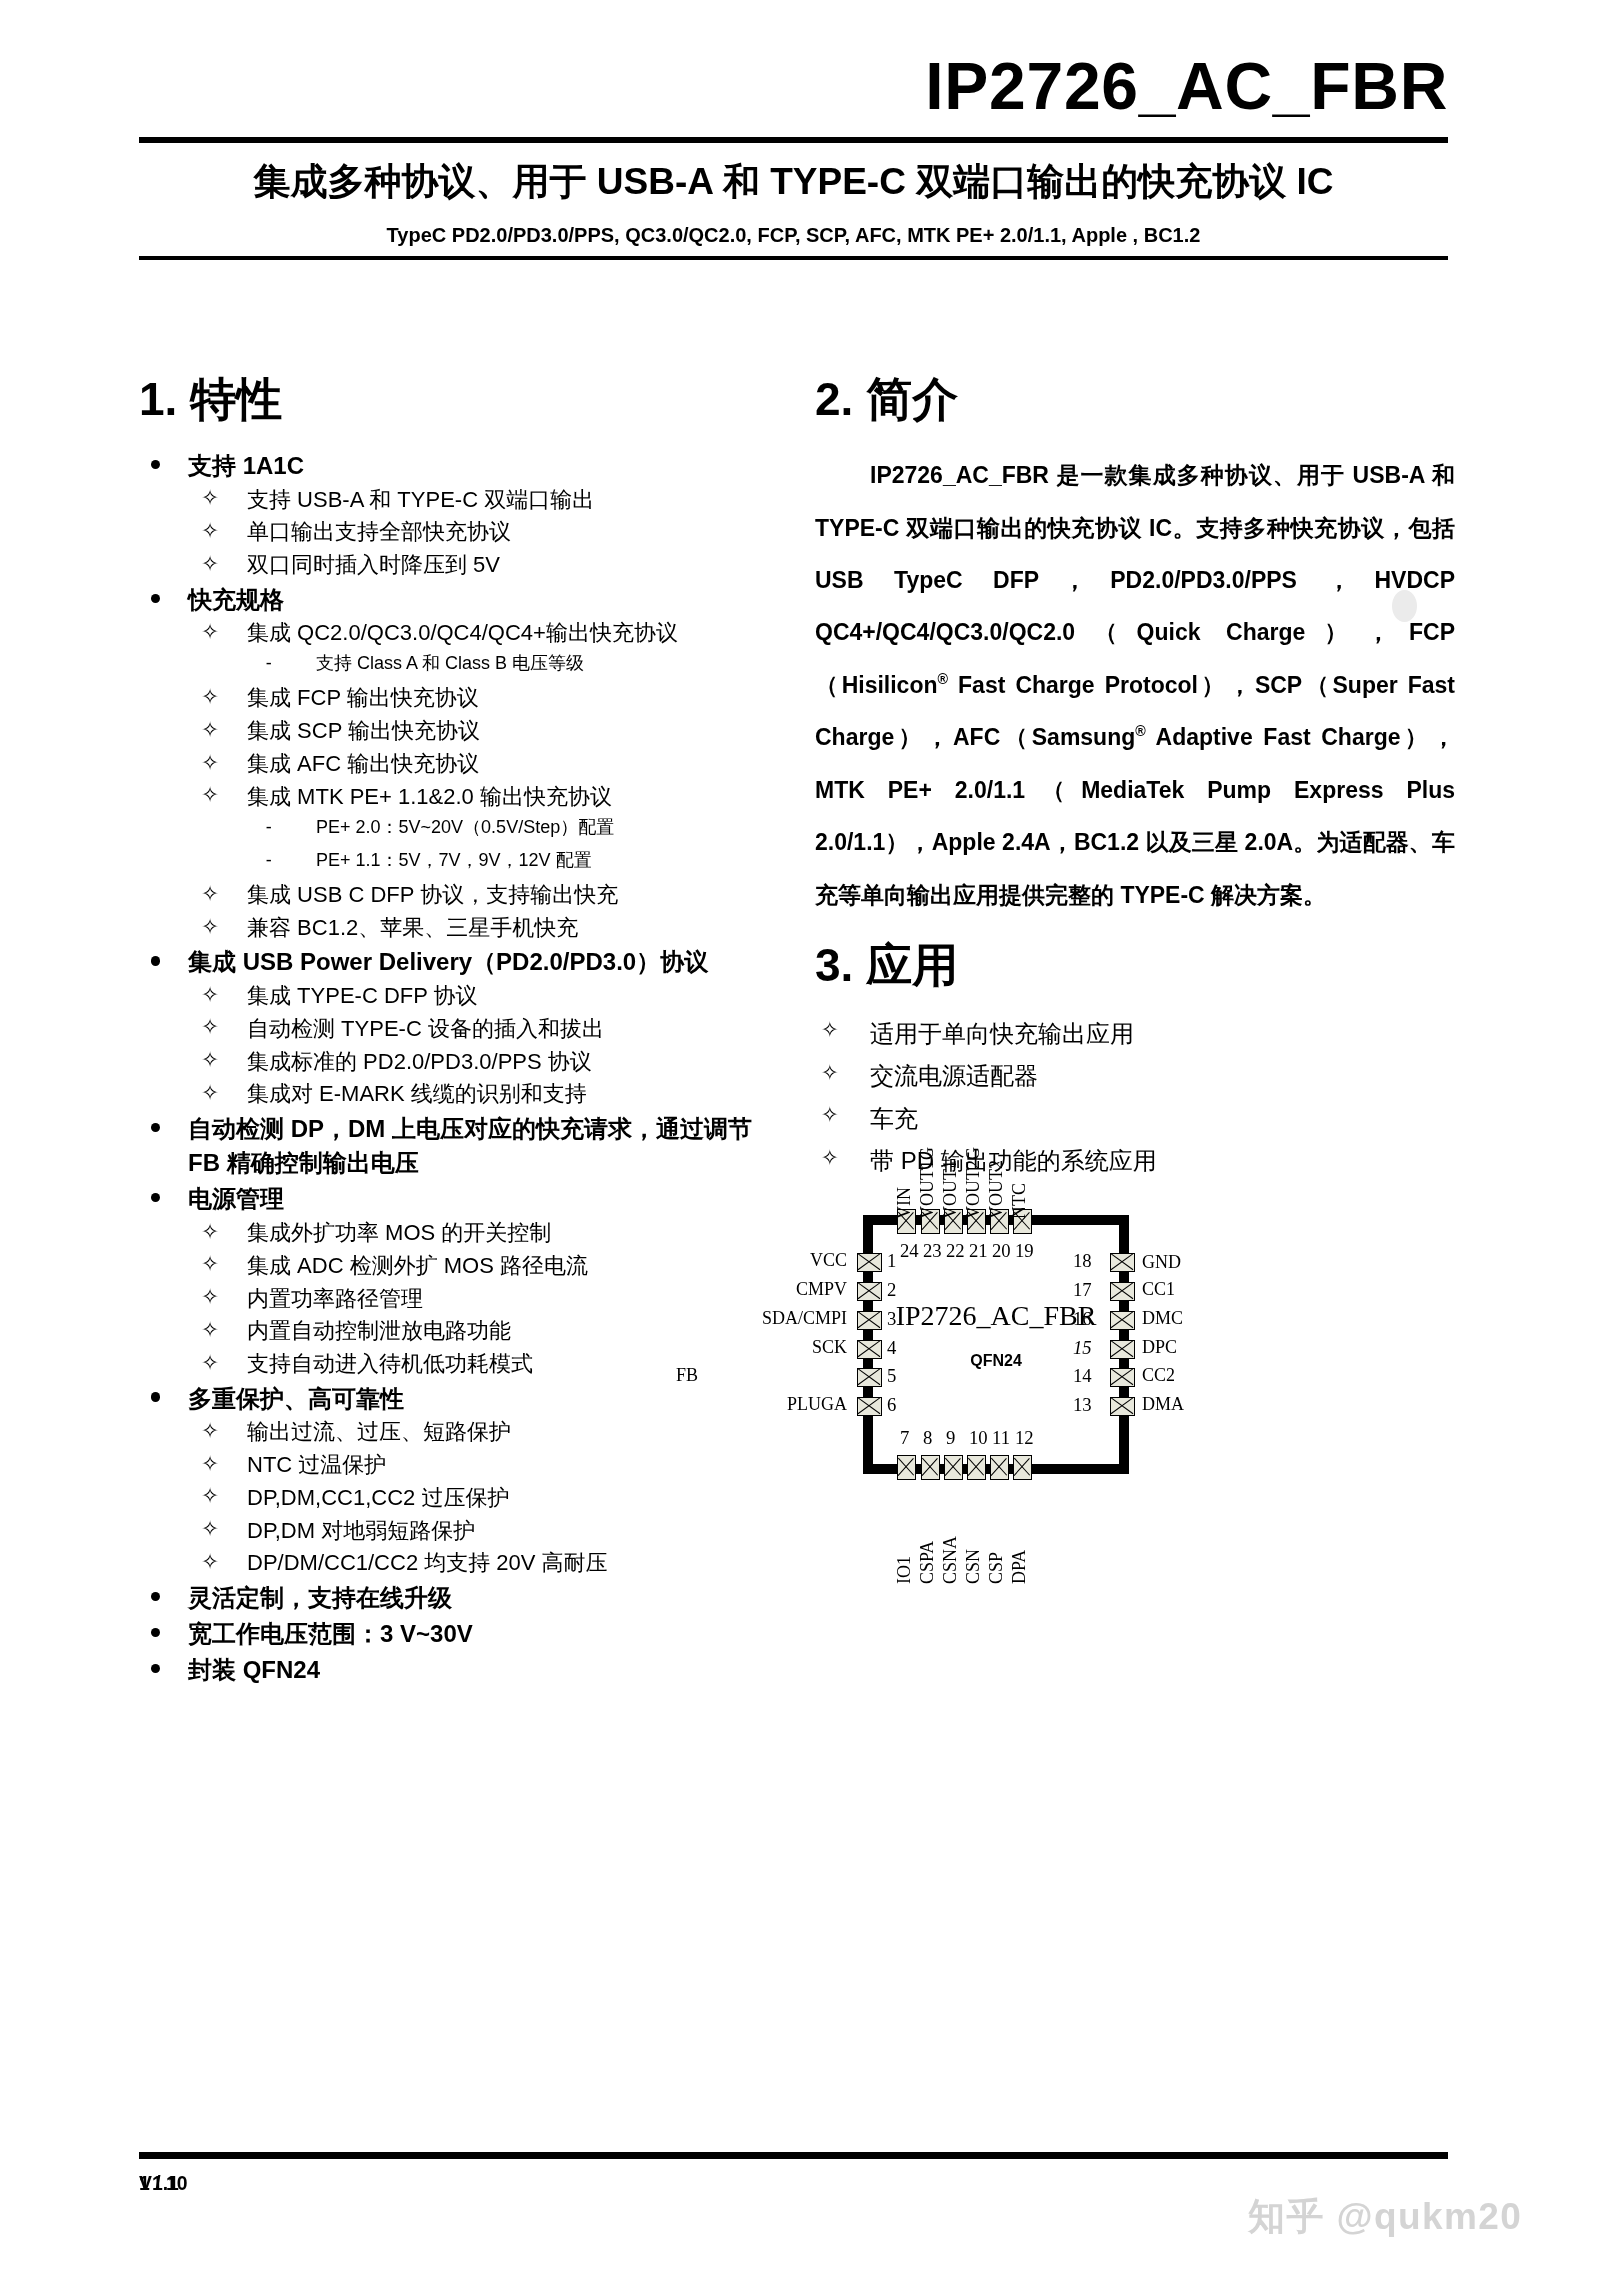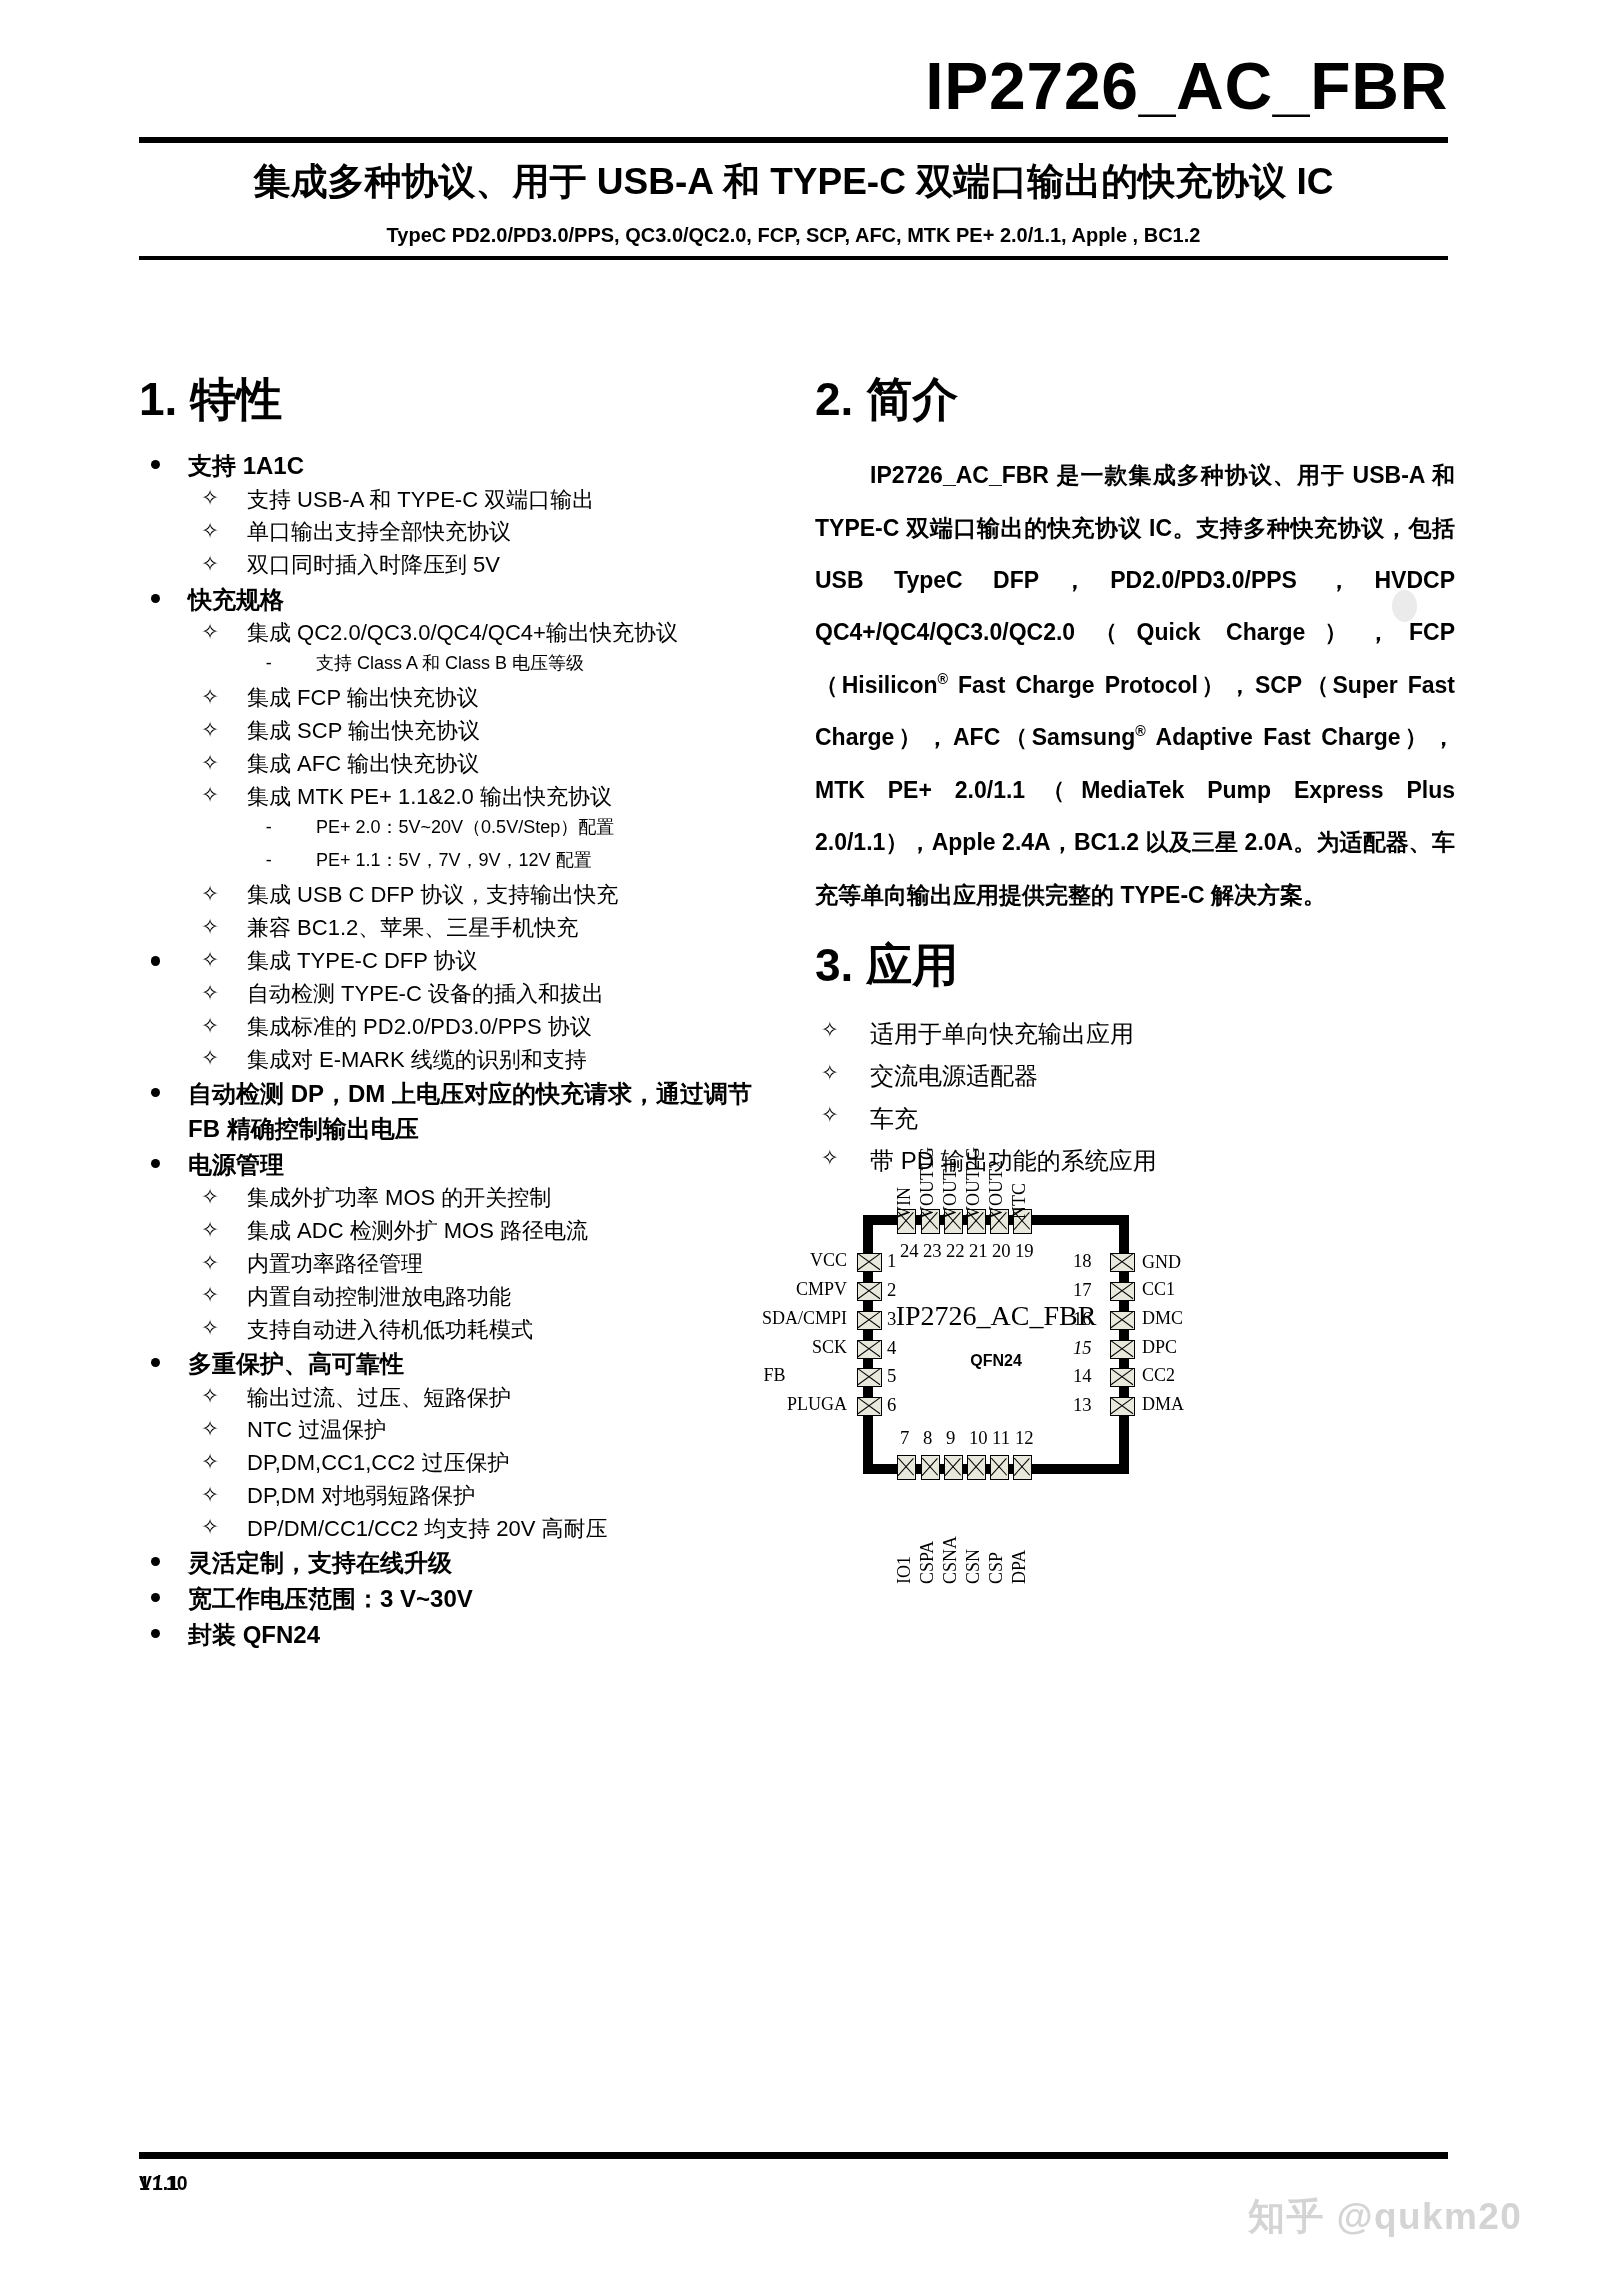--- a/index.html
+++ b/index.html
@@ -276,6 +276,7 @@
           </li>
           <li>
             <span class="dot"></span>
+            <span class="txt">集成 USB Power Delivery（PD2.0/PD3.0）协议</span>
             <ul class="lv2">
               <li><span class="dia">✧</span><span>集成 TYPE-C DFP 协议</span></li>
               <li><span class="dia">✧</span><span>自动检测 TYPE-C 设备的插入和拔出</span></li>

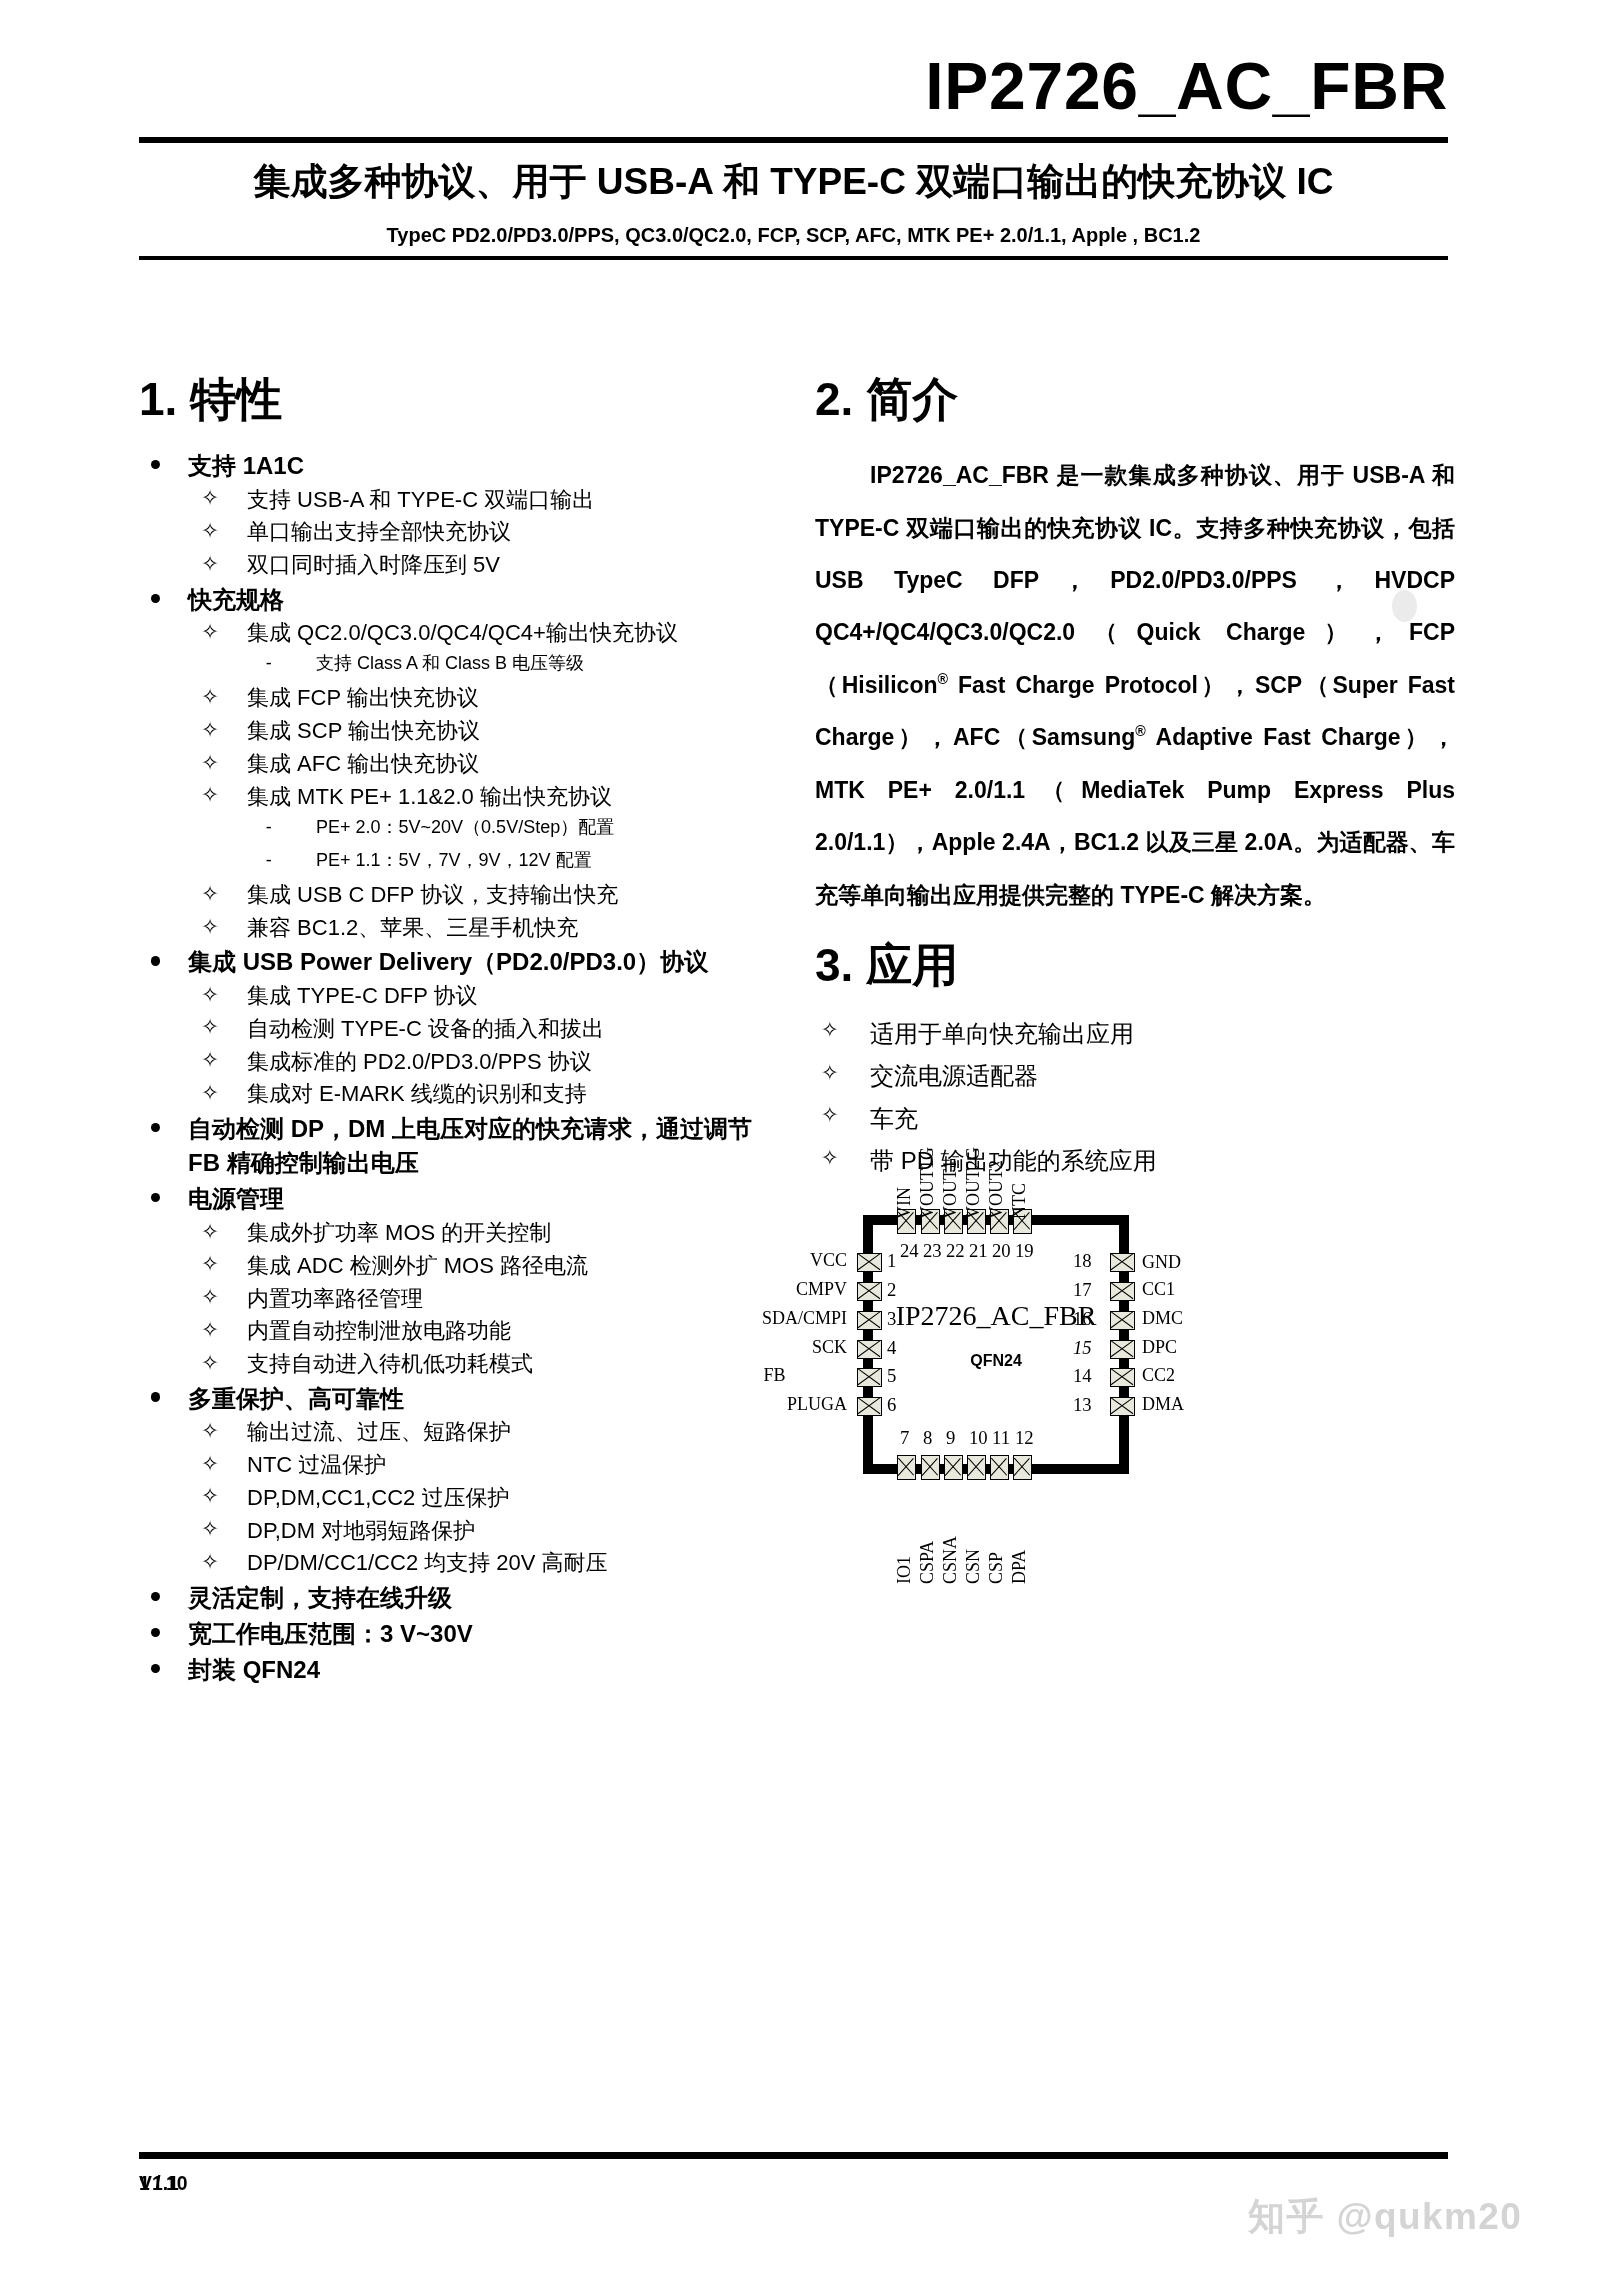--- a/index.html
+++ b/index.html
@@ -402,7 +402,7 @@
         <div class="pl" style="left: 0px; top: 201px; width: 171px; text-align: right;">SCK</div>
         <div class="pad h" style="left: 181px; top: 232px;"></div>
         <div class="pnum" style="left: 211px; top: 229px;">5</div>
-        <div class="pl" style="left: 13px; top: 229px; width: 171px; text-align: center;">FB</div>
+        <div class="pl" style="left: 0px; top: 229px; width: 171px; text-align: left;">FB</div>
         <div class="pad h" style="left: 181px; top: 261px;"></div>
         <div class="pnum" style="left: 211px; top: 258px;">6</div>
         <div class="pl" style="left: 0px; top: 258px; width: 171px; text-align: right;">PLUGA</div>

